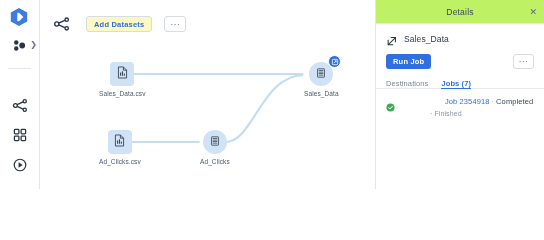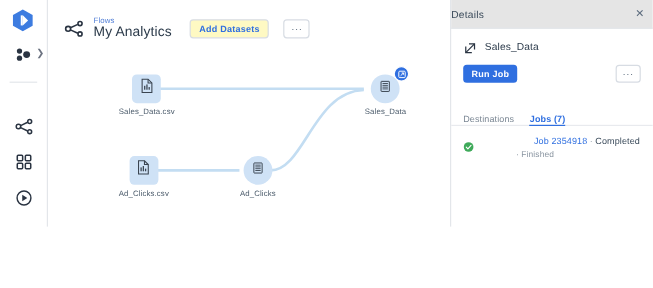--- a/index.html
+++ b/index.html
@@ -181,10 +181,11 @@
   }
   .details-head {
     height: 24px;
-    background: #e5e5e5;
+    background: #bef264;
     border-bottom: 1px solid #e3e6ea;
     display: flex;
     align-items: center;
+    justify-content: center;
     position: relative;
     flex: 0 0 24px;
   }

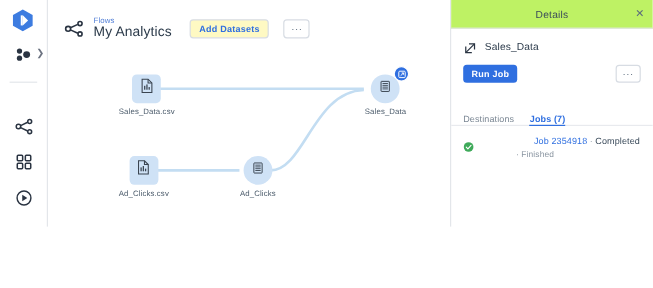--- a/index.html
+++ b/index.html
@@ -365,10 +365,6 @@
           <path d="M6.3 9 L13.2 5.9"></path>
           <path d="M6.3 11 L13.2 14.1"></path>
         </svg>
-      </span>
-      <span class="flow-titles">
-        <span class="flow-breadcrumb">Flows</span>
-        <span class="flow-name">My Analytics</span>
       </span>
       <span class="btn-primary-outline">Add Datasets</span>
       <span class="btn-kebab">···</span>

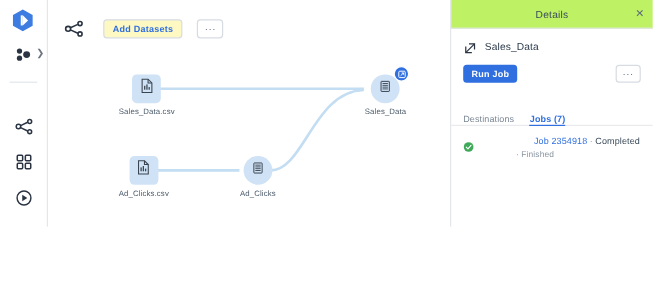--- a/index.html
+++ b/index.html
@@ -220,7 +220,7 @@
     display: flex;
     align-items: center;
     justify-content: space-between;
-    margin-bottom: 26px;
+    margin-bottom: 10px;
   }
   .btn-run {
     background: #2f6fe0;

